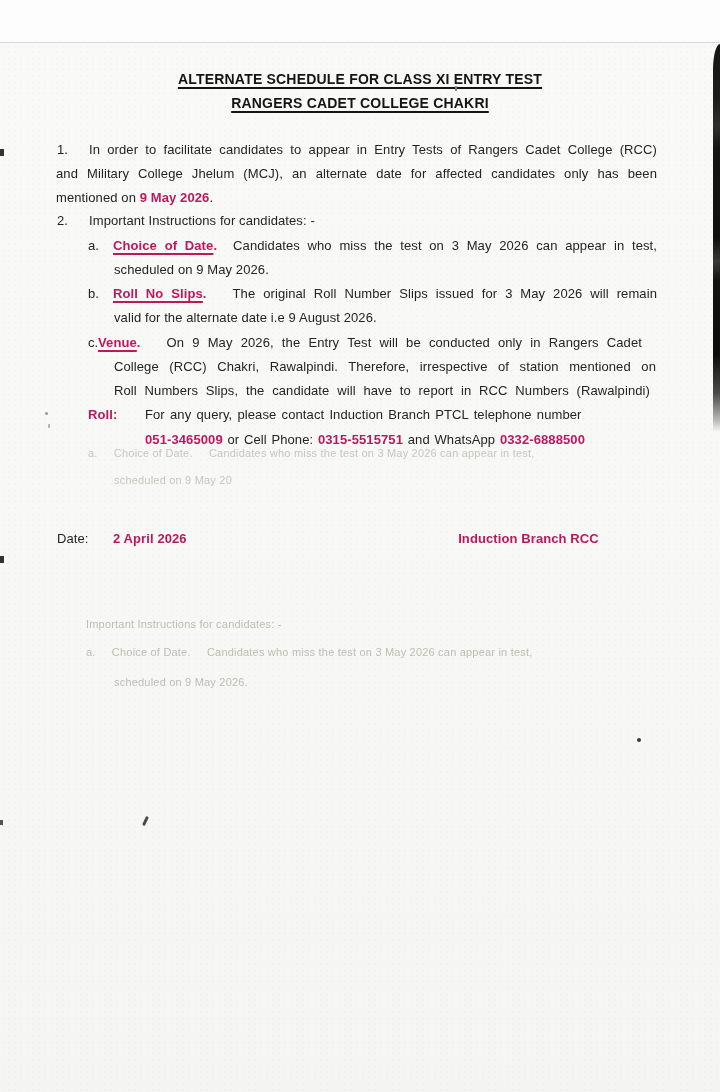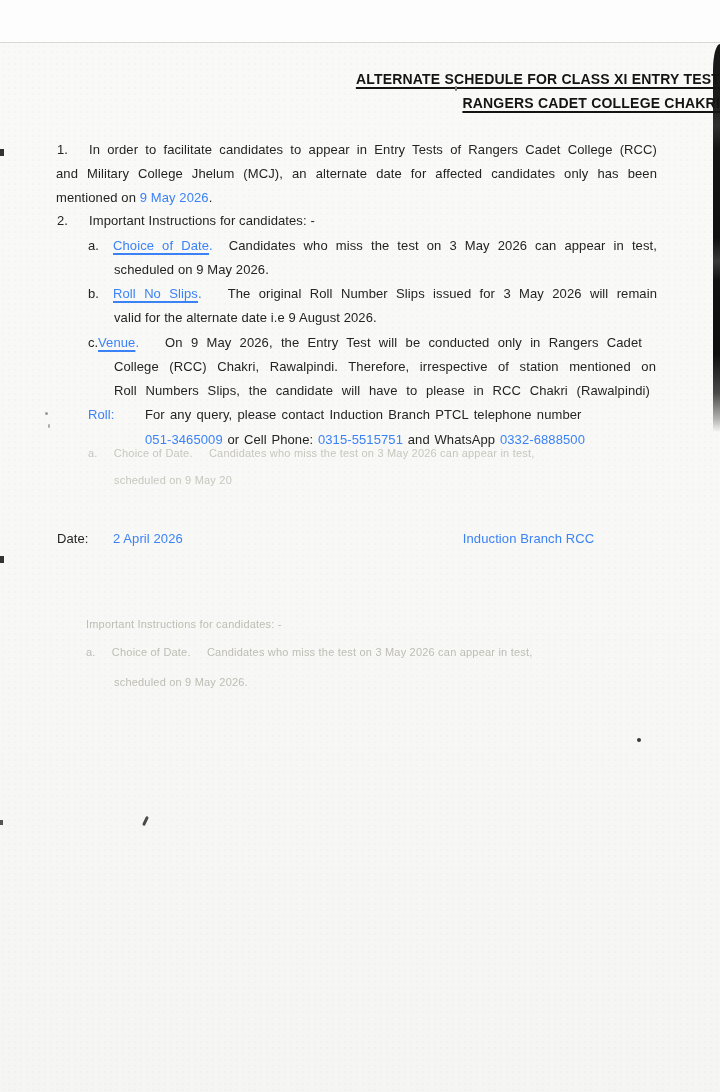--- a/index.html
+++ b/index.html
@@ -27,7 +27,7 @@
   .u{text-decoration:underline;text-decoration-thickness:1.5px;text-underline-offset:3px;}
   .tab{display:inline-block;height:1px;}
   .title{
-    position:absolute;left:0;width:720px;text-align:right;
+    position:absolute;left:0;width:720px;text-align:center;
     font-size:14px;font-weight:bold;color:#141414;letter-spacing:0.2px;line-height:20px;
   }
   .ghost{

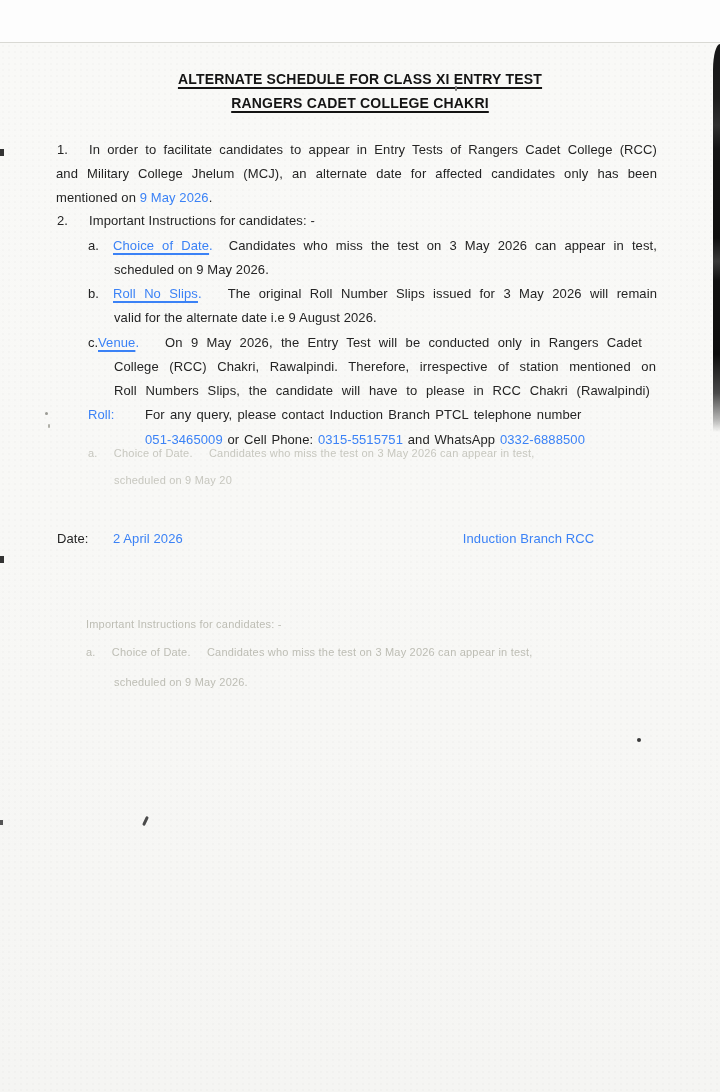--- a/index.html
+++ b/index.html
@@ -23,7 +23,7 @@
     letter-spacing:0.1px;white-space:normal;
   }
   .just{text-align:justify;text-align-last:justify;}
-  .b{font-weight:normal;color:#3b82f6;}
+  .b{font-weight:bold;color:#be185d;}
   .u{text-decoration:underline;text-decoration-thickness:1.5px;text-underline-offset:3px;}
   .tab{display:inline-block;height:1px;}
   .title{

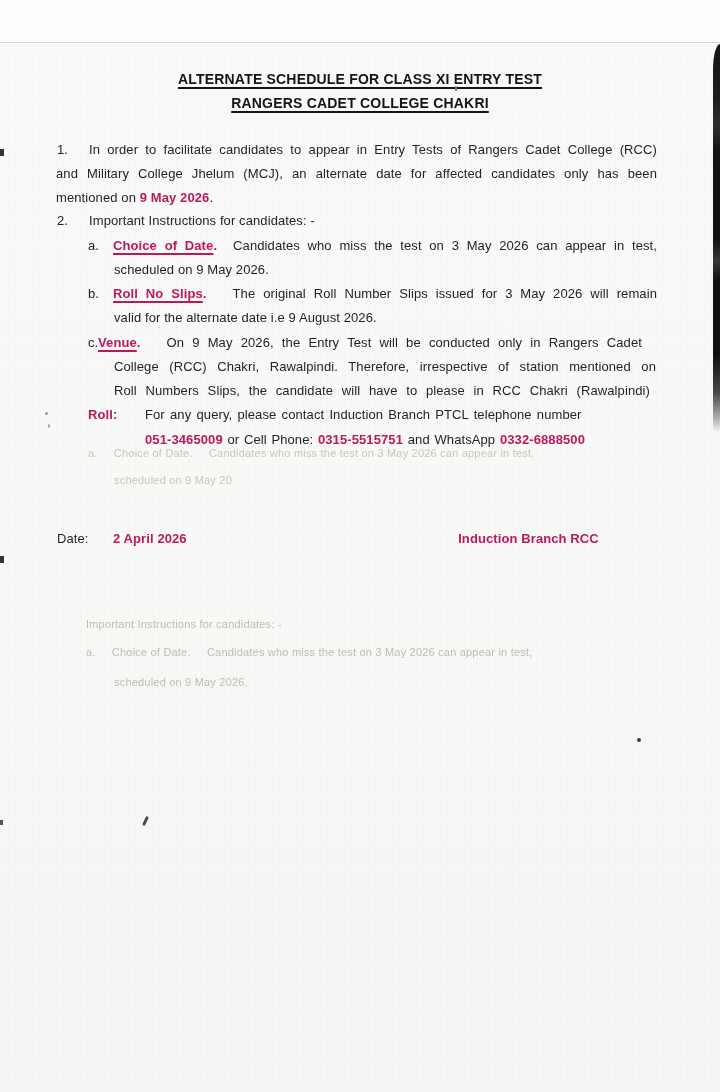--- a/index.html
+++ b/index.html
@@ -74,7 +74,7 @@
 <div class="ln" style="left:88px;top:333px">c.</div>
 <div class="ln just" style="left:98px;top:333px;width:544px"><span class="b u">Venue</span><span class="b">.</span><span class="tab" style="width:26px"></span><span>On 9 May 2026, the Entry Test will be conducted only in Rangers Cadet</span></div>
 <div class="ln just" style="left:114px;top:357px;width:542px">College (RCC) Chakri, Rawalpindi. Therefore, irrespective of station mentioned on</div>
-<div class="ln just" style="left:114px;top:381px;width:536px">Roll Numbers Slips, the candidate will have to please in RCC Chakri (Rawalpindi)</div>
+<div class="ln just" style="left:114px;top:381px;width:536px">Roll Numbers Slips, the candidate will have to report in RCC Numbers (Rawalpindi)</div>
 
 <div class="ln b" style="left:88px;top:405px">Roll:</div>
 <div class="ln" style="left:145px;top:405px;word-spacing:1.5px">For any query, please contact Induction Branch PTCL telephone number</div>

